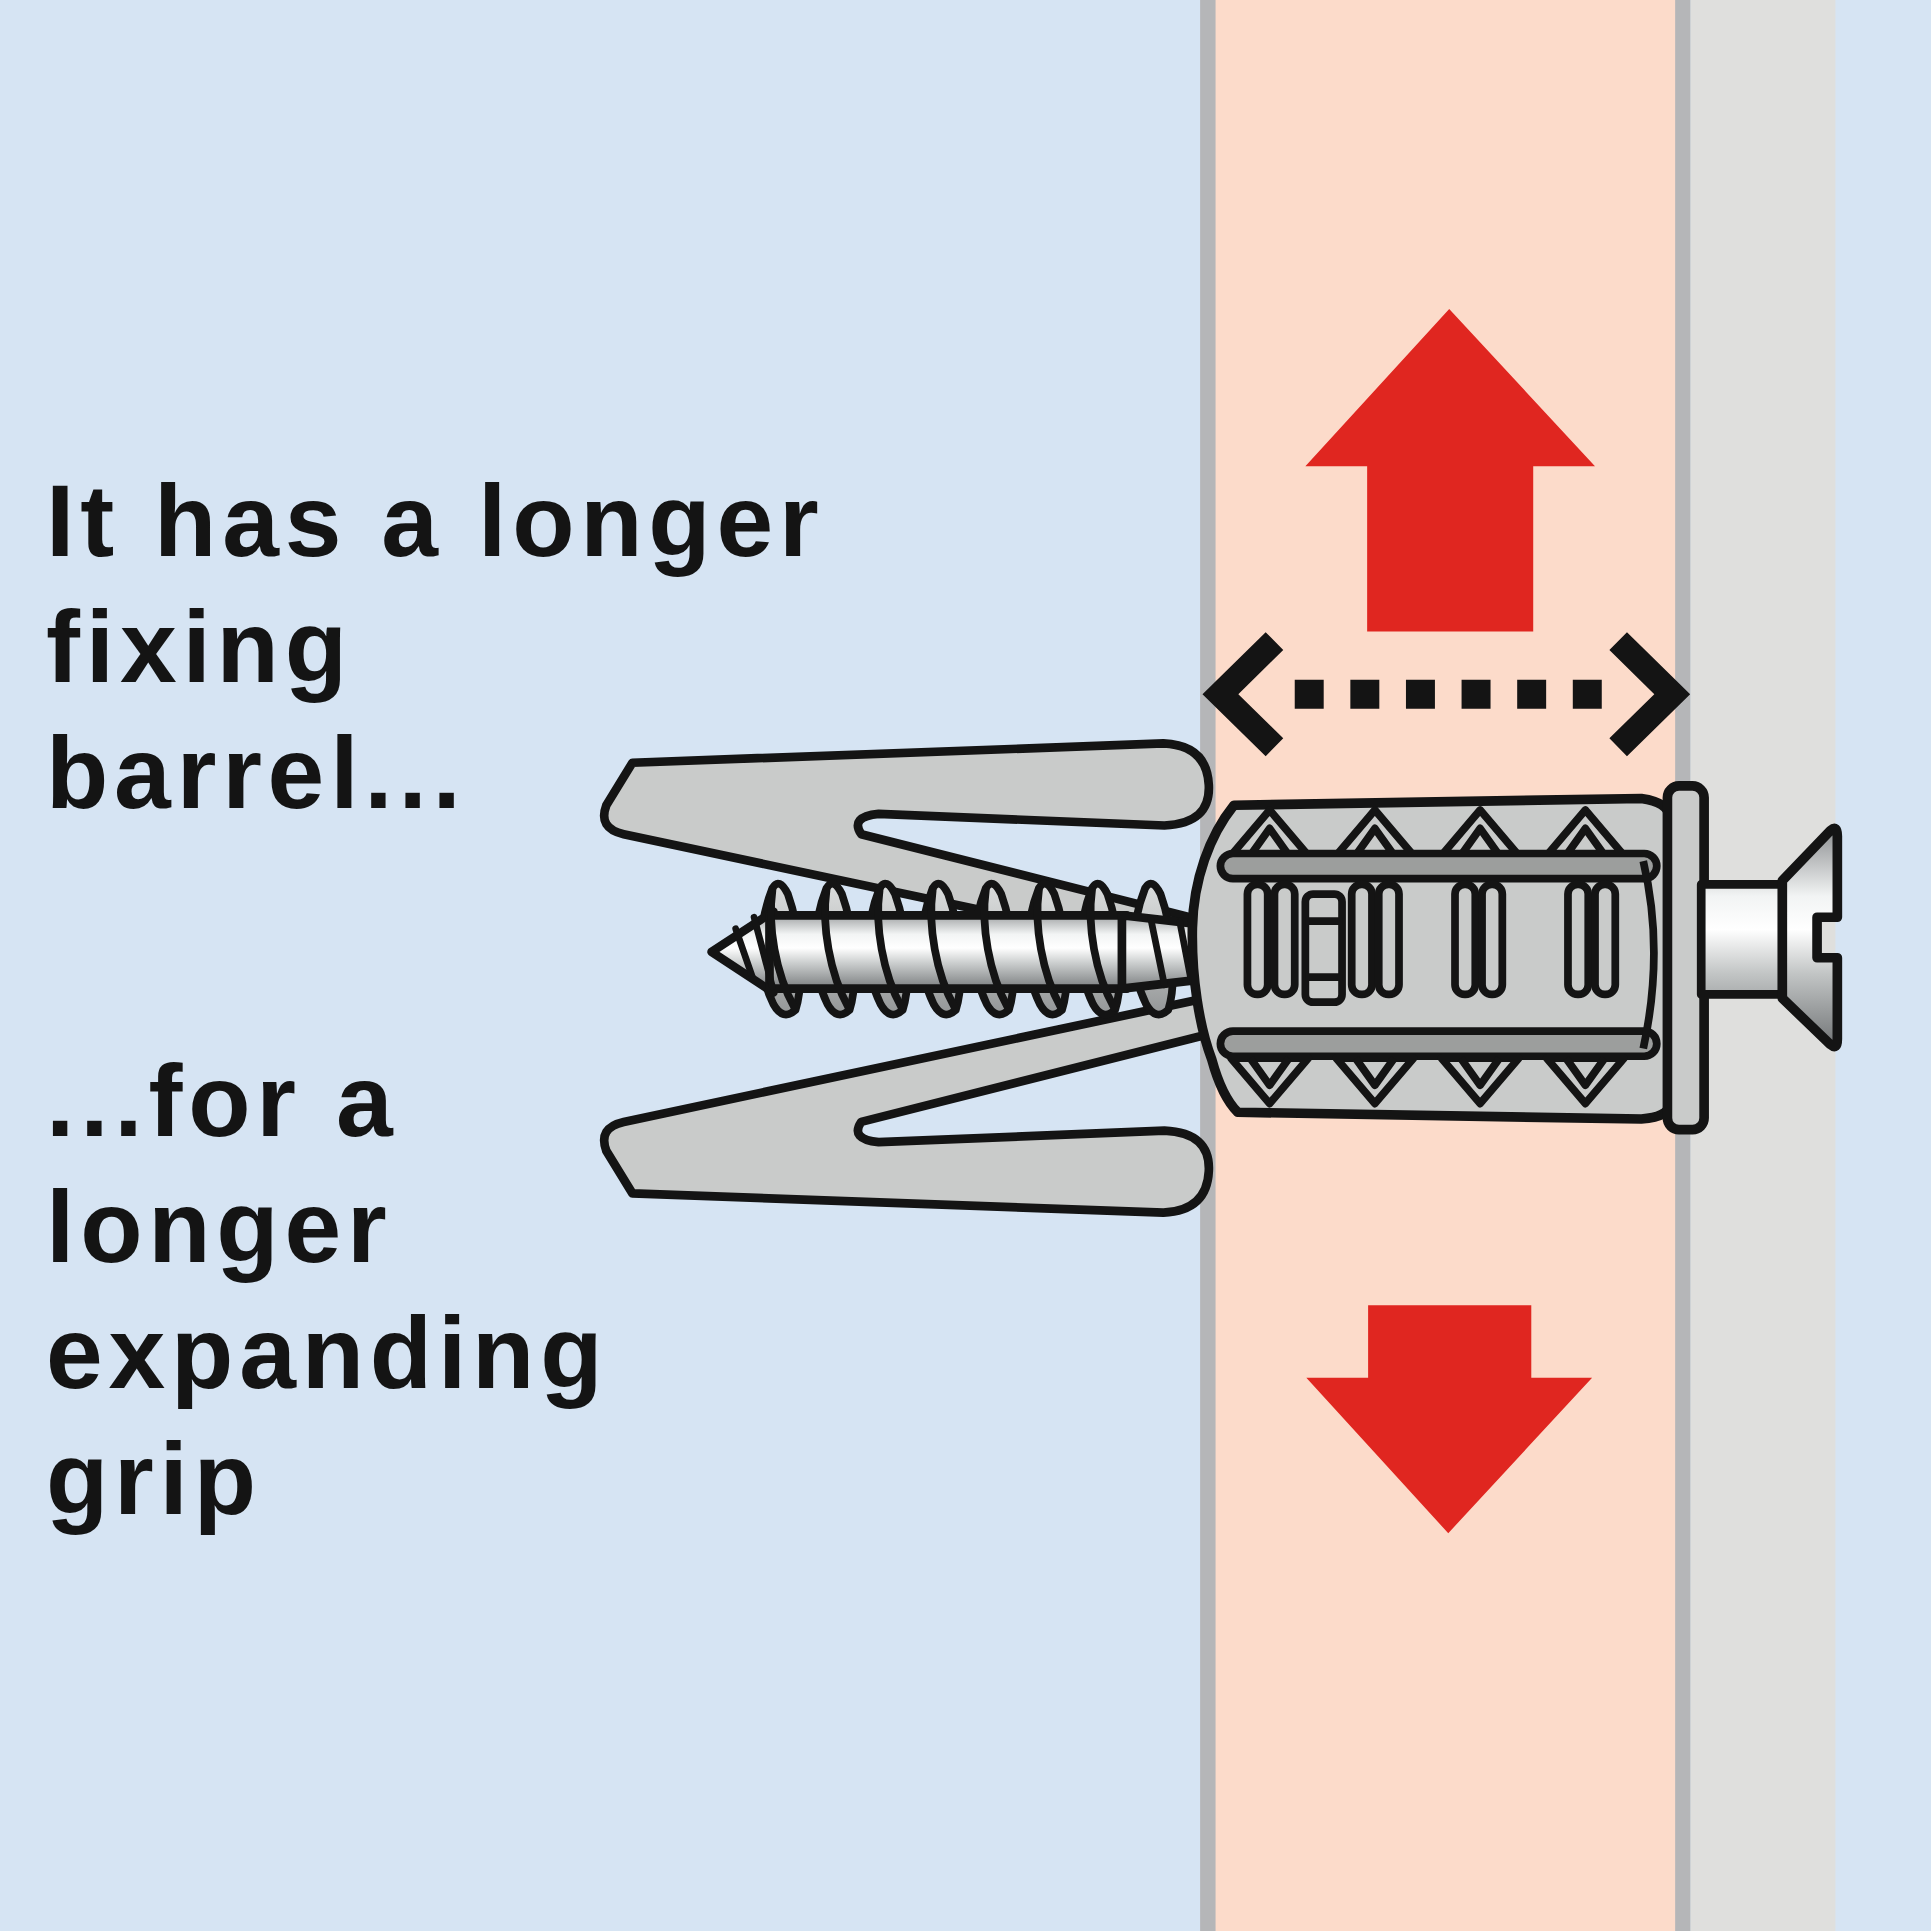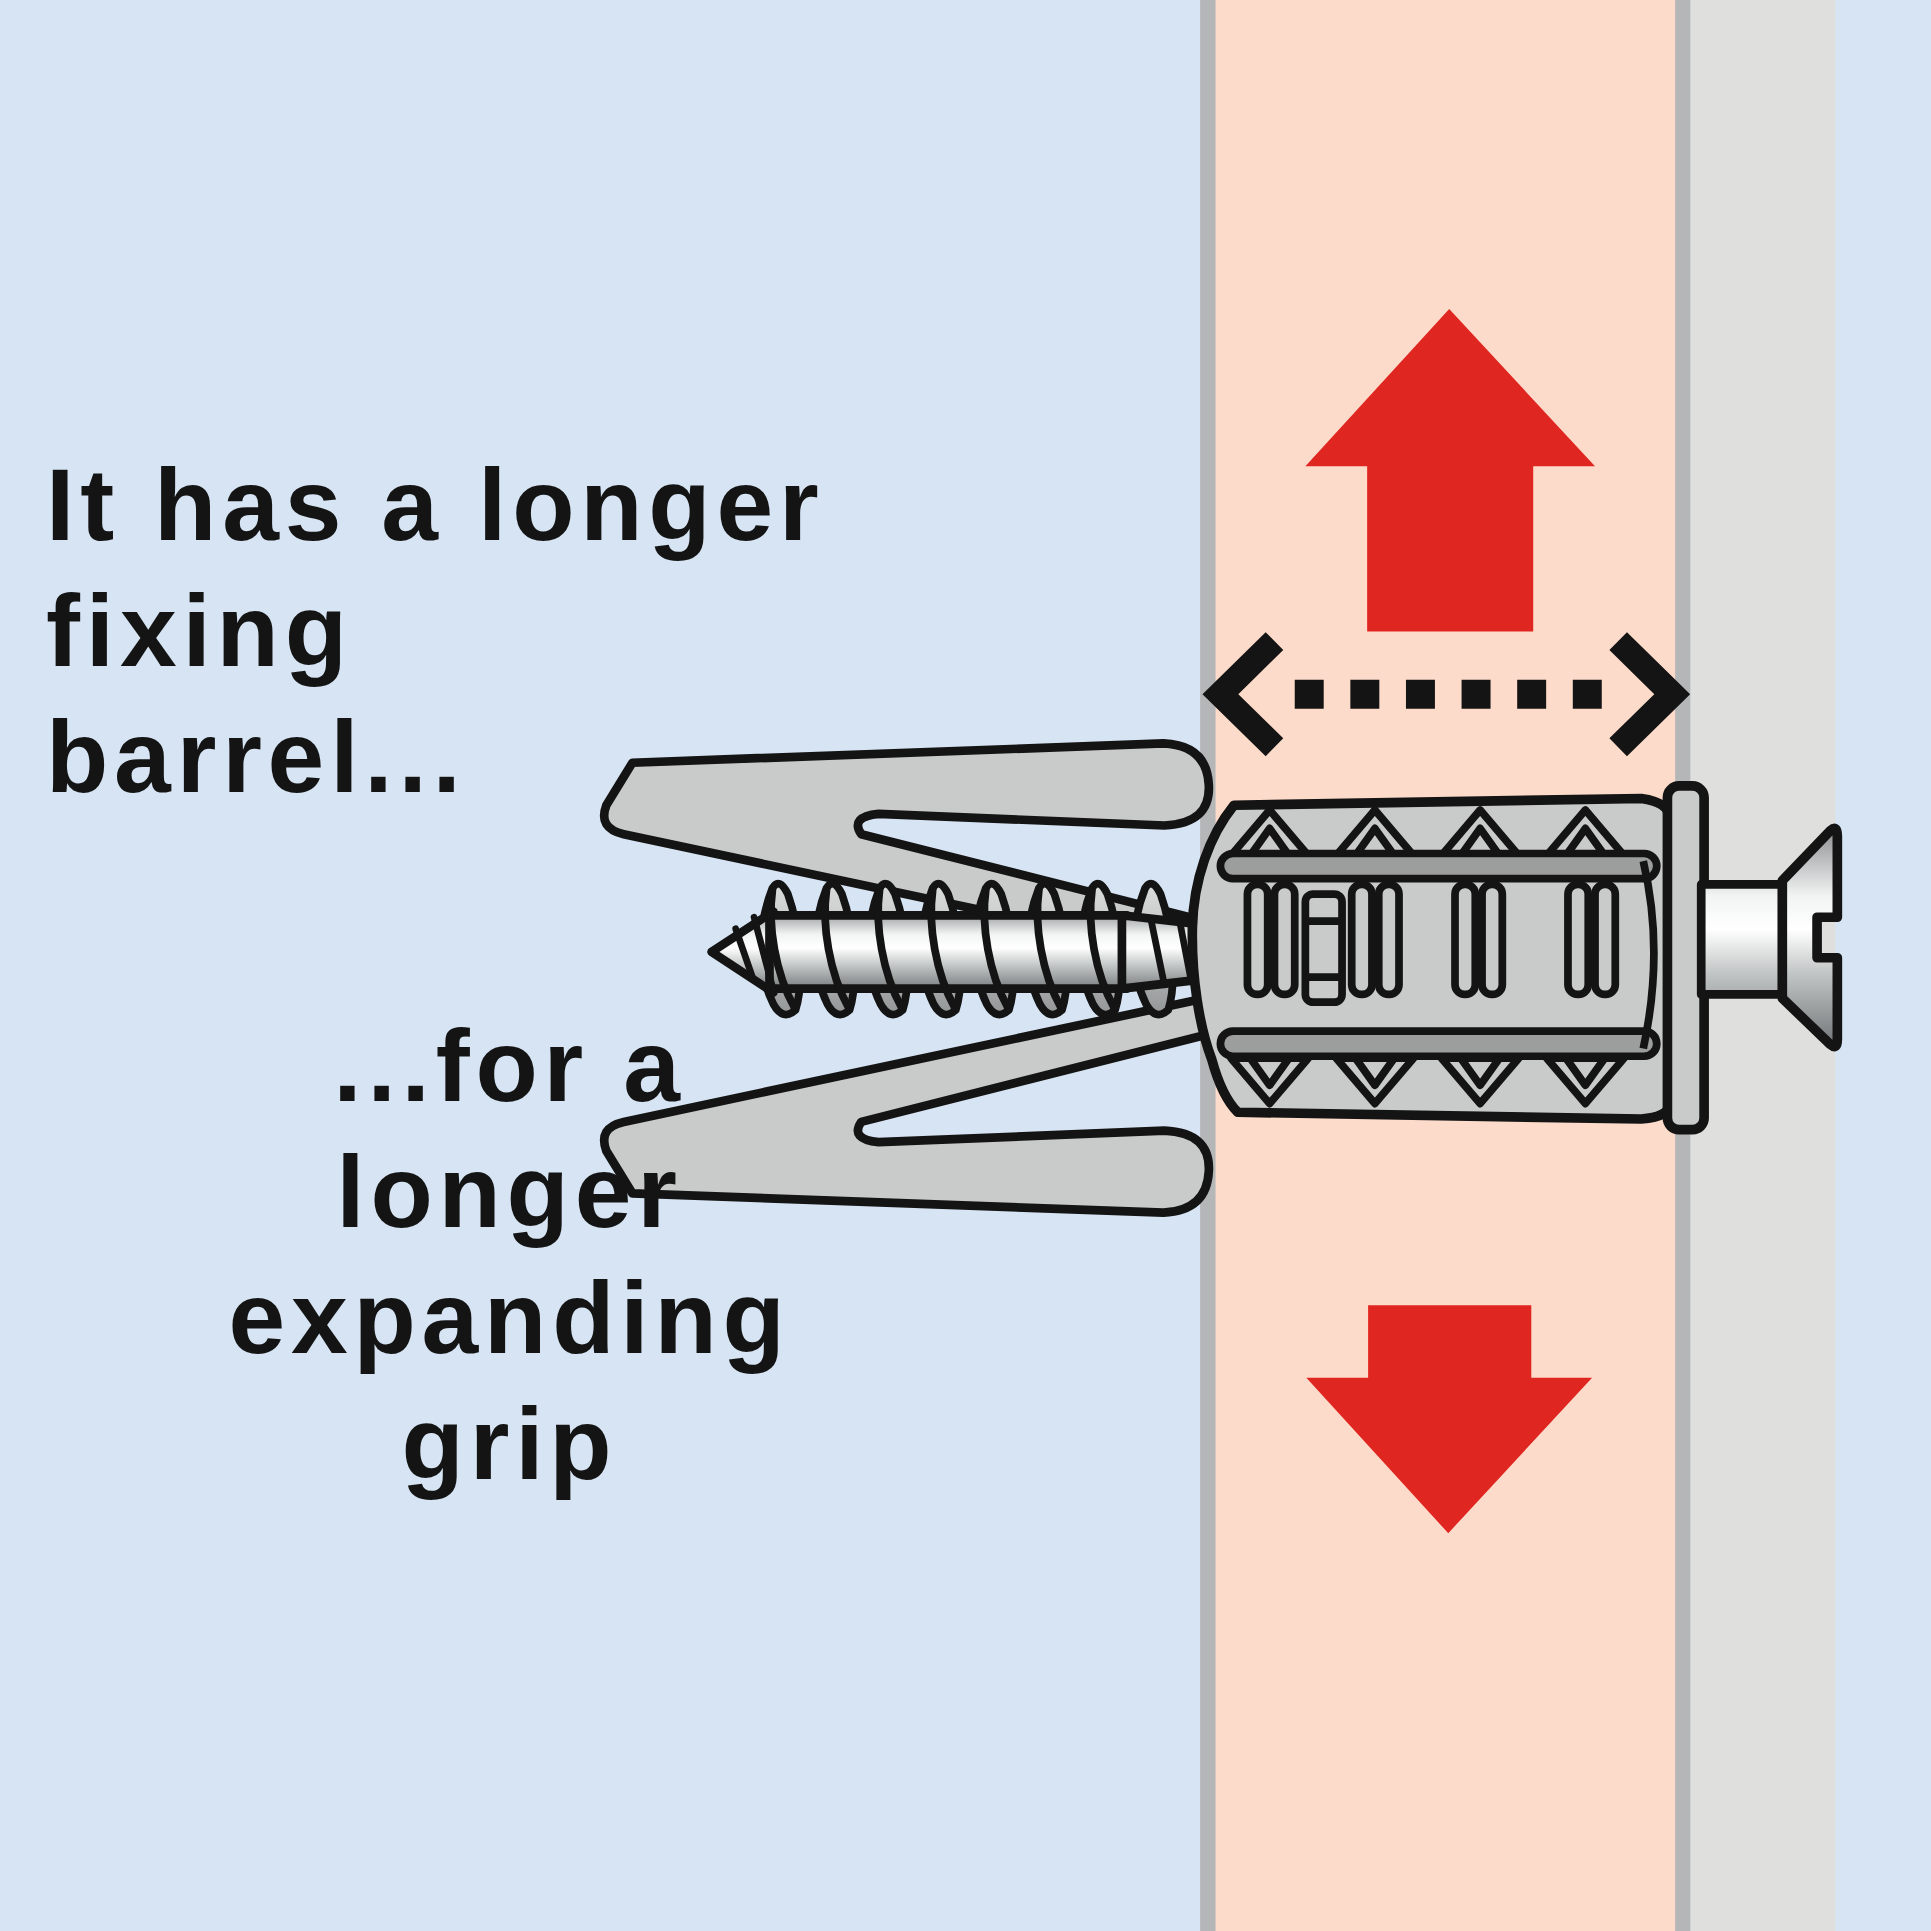--- a/index.html
+++ b/index.html
@@ -32,7 +32,7 @@
     white-space: pre-line;
     width: 927px;
   }
-  .caption-top { top: 442px; }
+  .caption-top { top: 458px; }
   .caption-bottom { top: 1003px; text-align: center; }
 </style>
 </head>

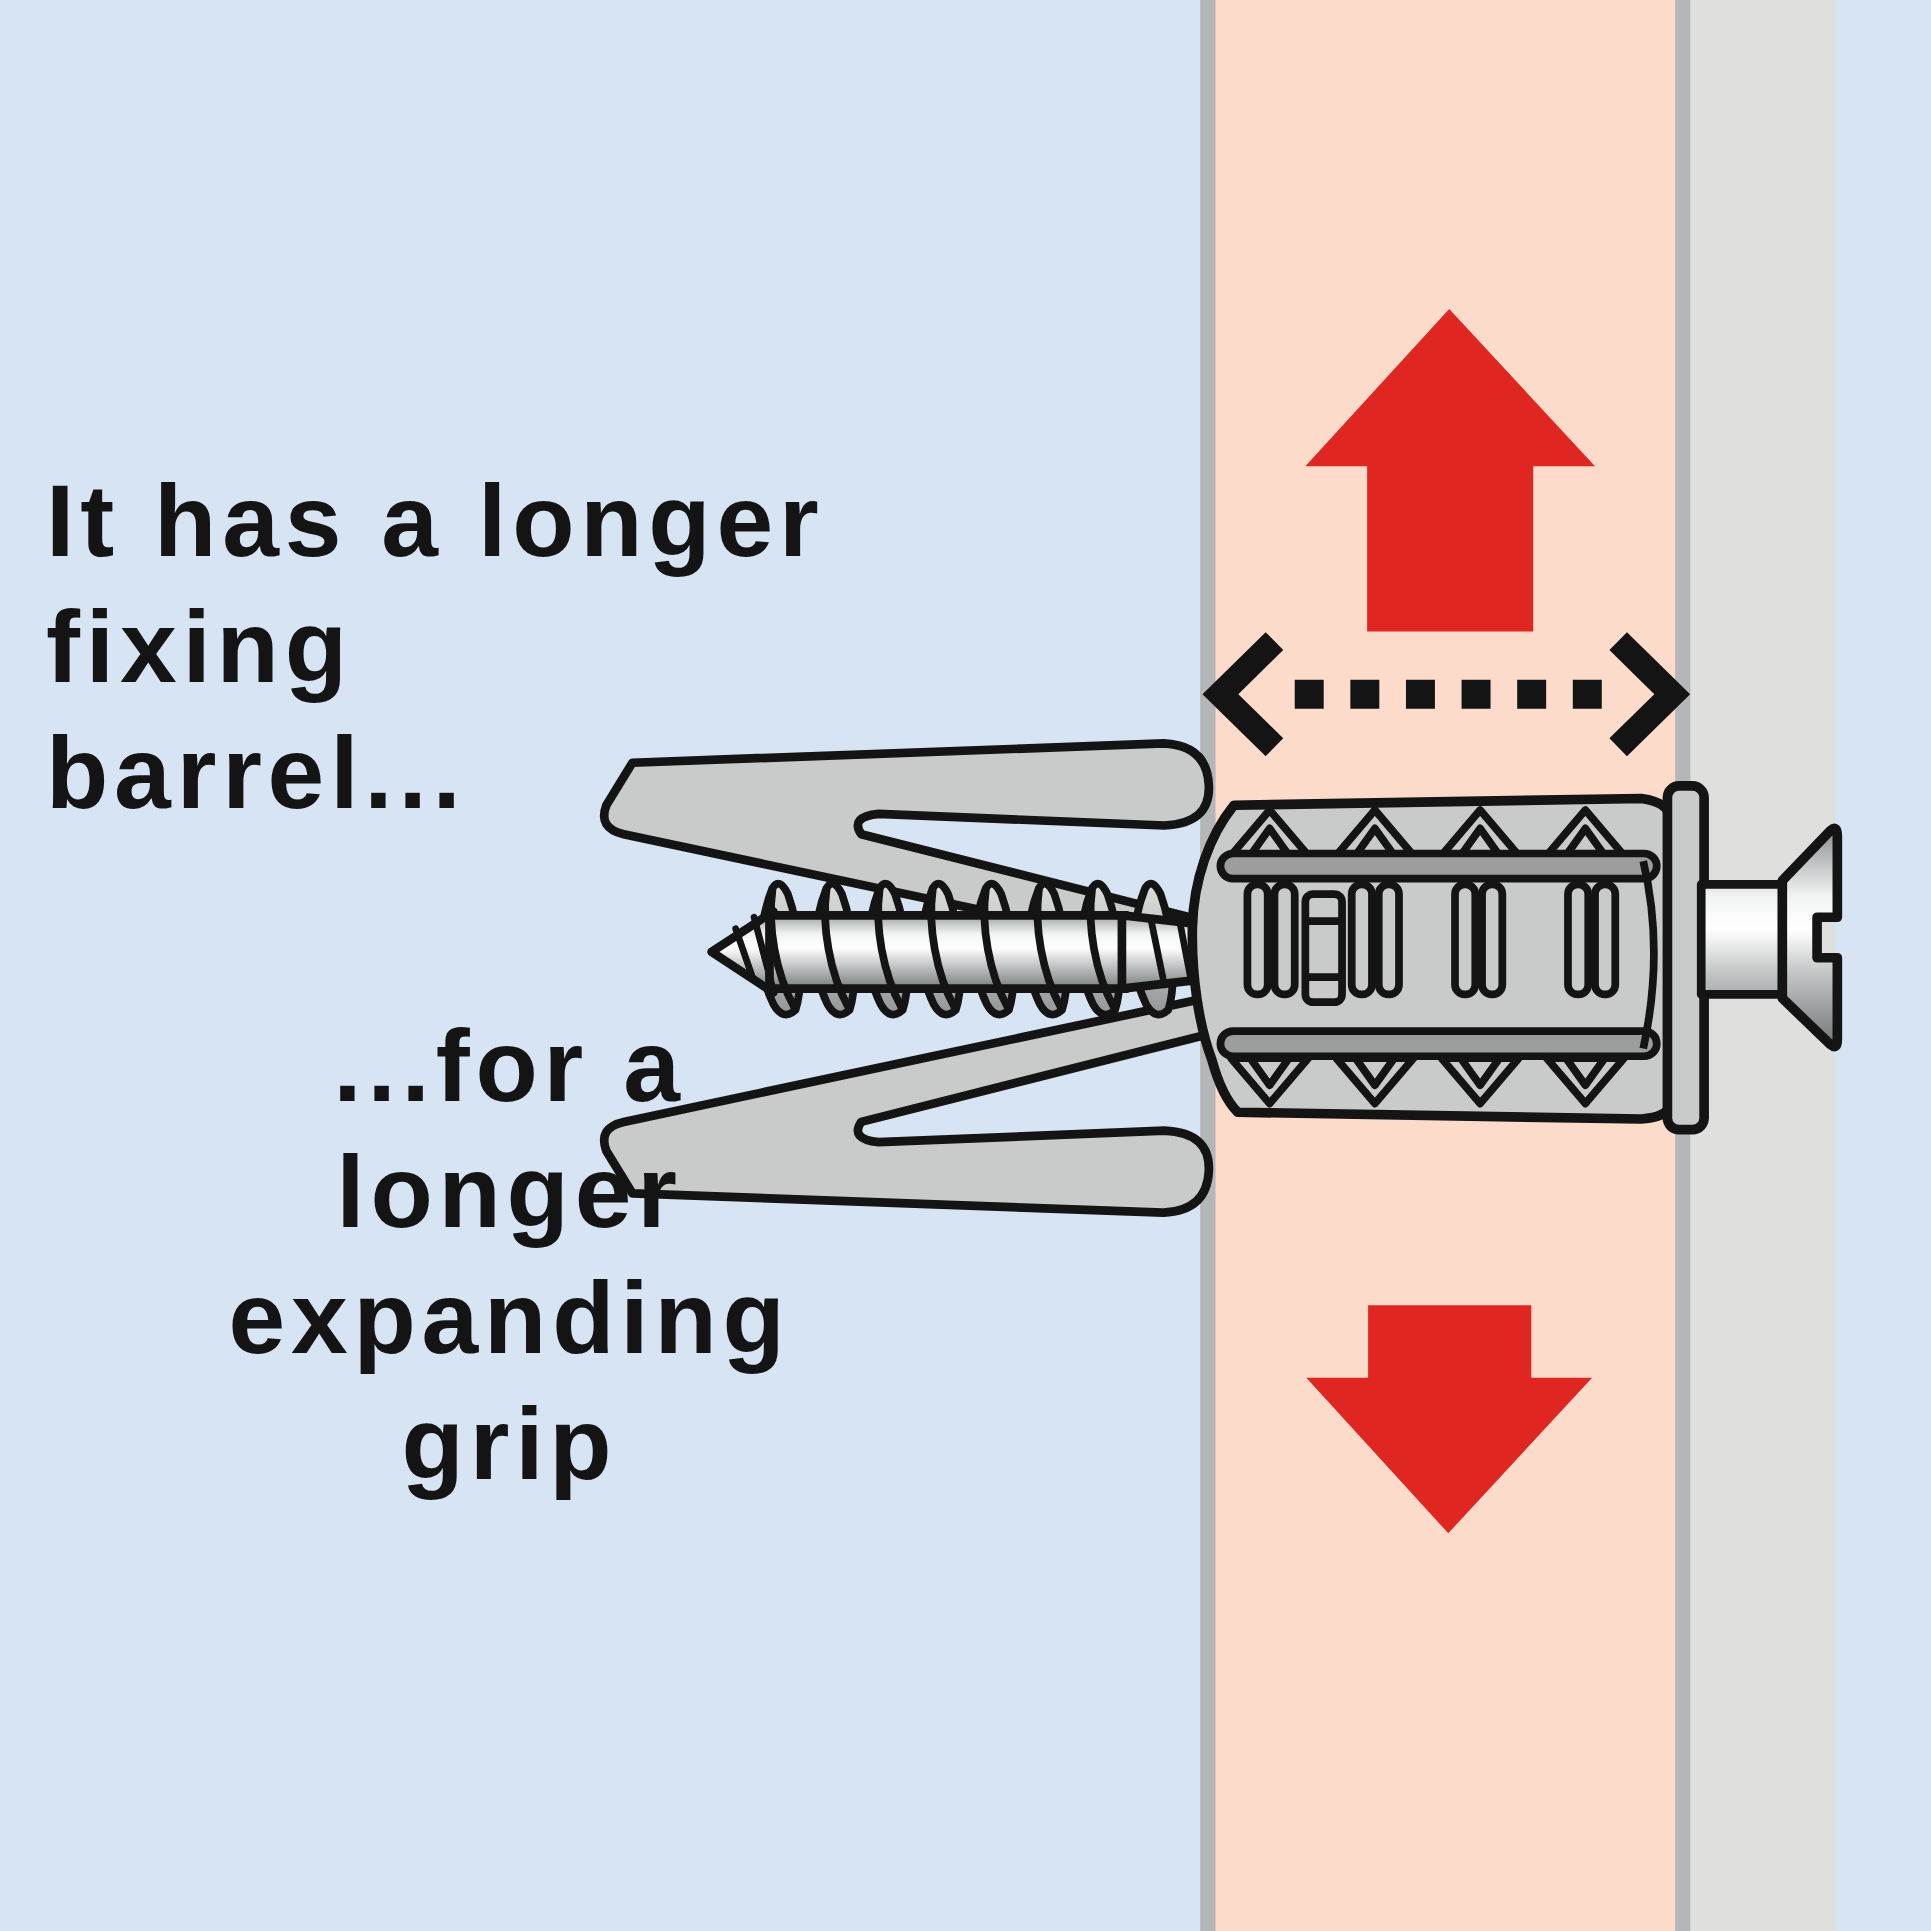--- a/index.html
+++ b/index.html
@@ -33,7 +33,7 @@
     width: 927px;
   }
   .caption-top { top: 458px; }
-  .caption-bottom { top: 1003px; text-align: center; }
+  .caption-bottom { top: 1038px; }
 </style>
 </head>
 <body>

